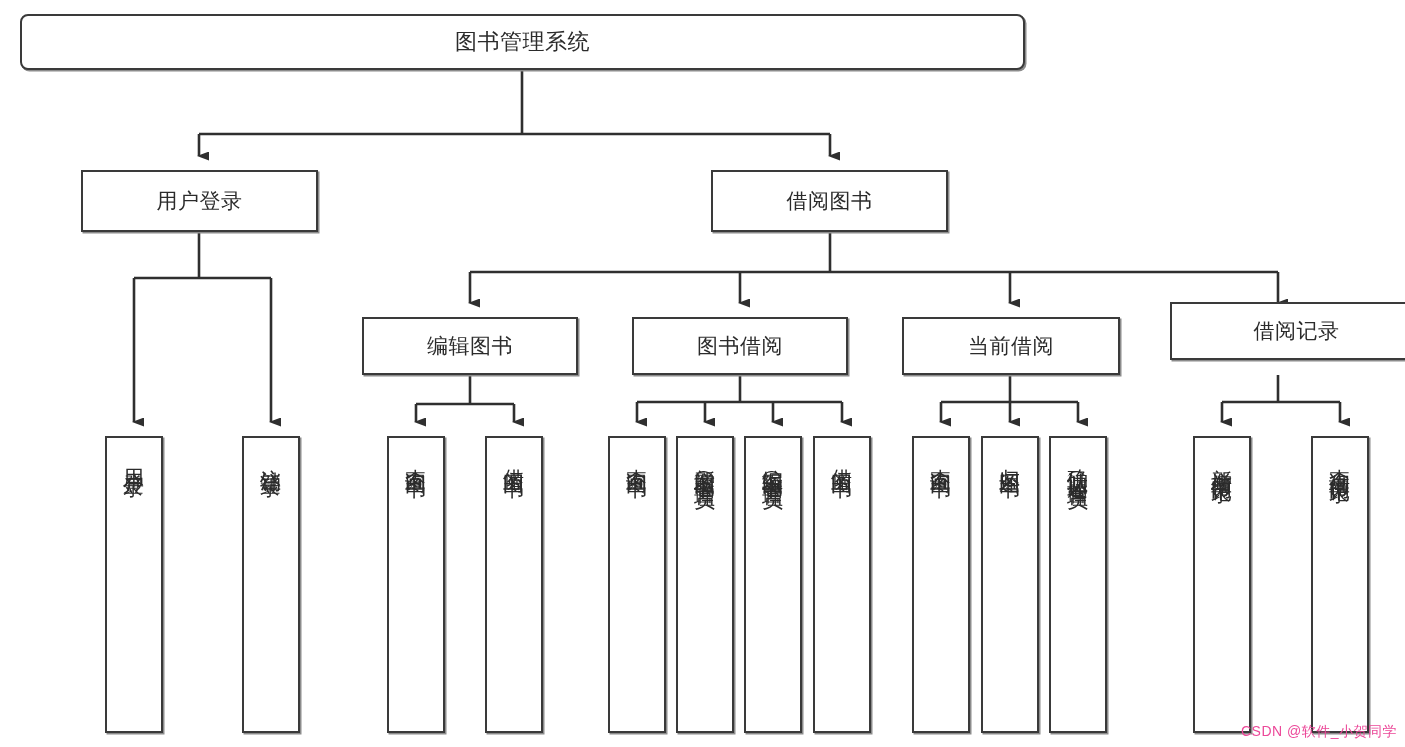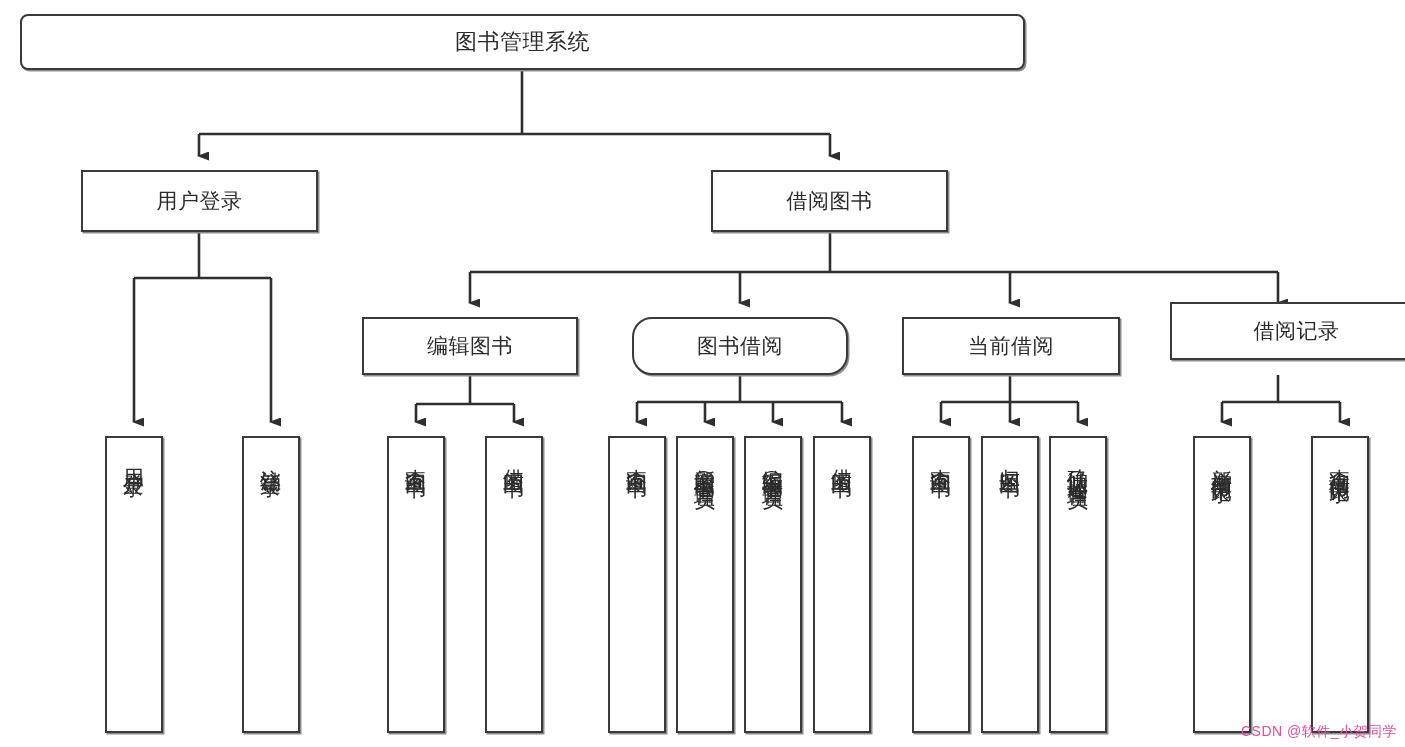--- a/index.html
+++ b/index.html
@@ -144,7 +144,7 @@
   <div class="node horiz" style="left:362px; top:317px; width:216px; height:58px;">
     <span class="label">编辑图书</span>
   </div>
-  <div class="node horiz" style="left:632px; top:317px; width:216px; height:58px;border-radius:20px;">
+  <div class="node horiz" style="left:632px; top:317px; width:216px; height:58px;">
     <span class="label">图书借阅</span>
   </div>
   <div class="node horiz" style="left:902px; top:317px; width:218px; height:58px;align-items:center;">

